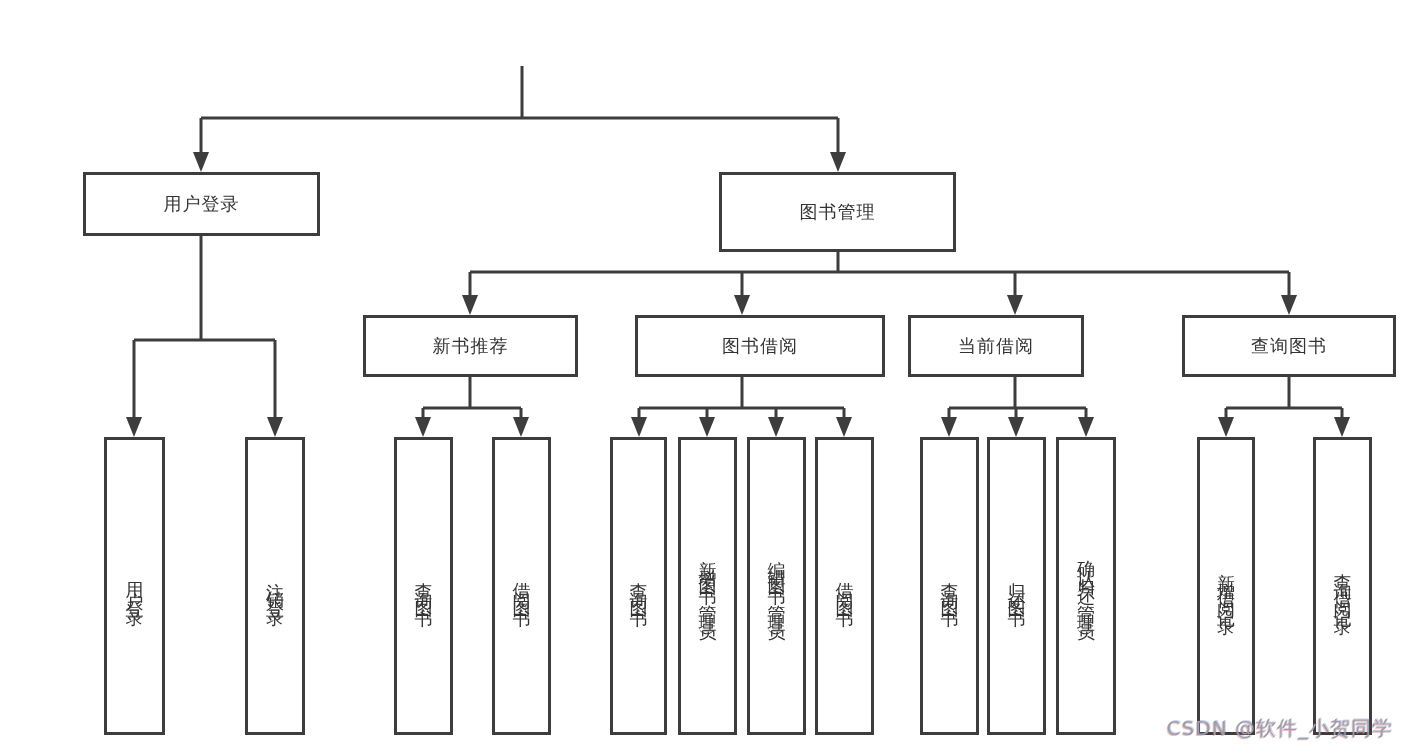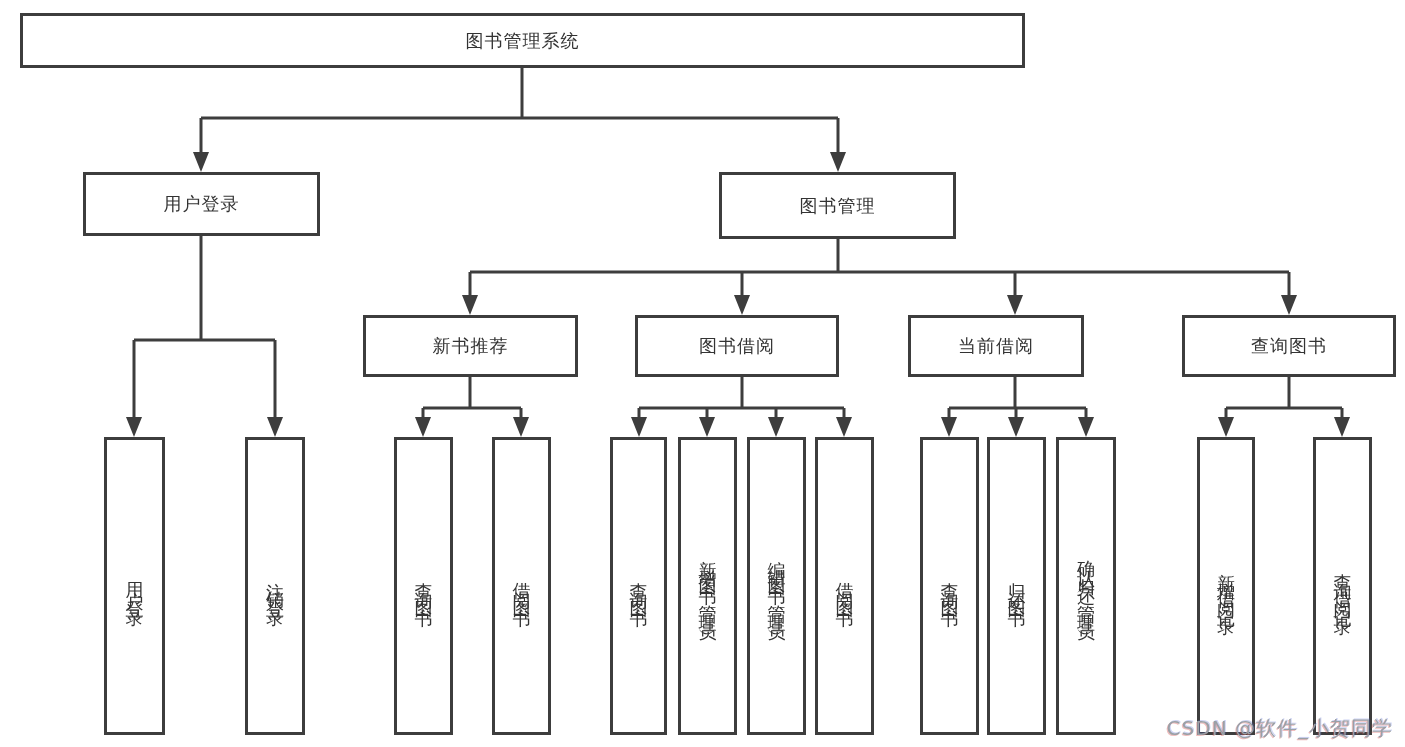--- a/index.html
+++ b/index.html
@@ -128,9 +128,6 @@
     </g>
   </svg>
 
-  <div class="node hnode" style="left:20px;top:13px;width:1005px;height:55px">
-    <span>图书管理系统</span>
-  </div>
 
   <div class="node hnode" style="left:83px;top:172px;width:237px;height:64px">
     <span>用户登录</span>

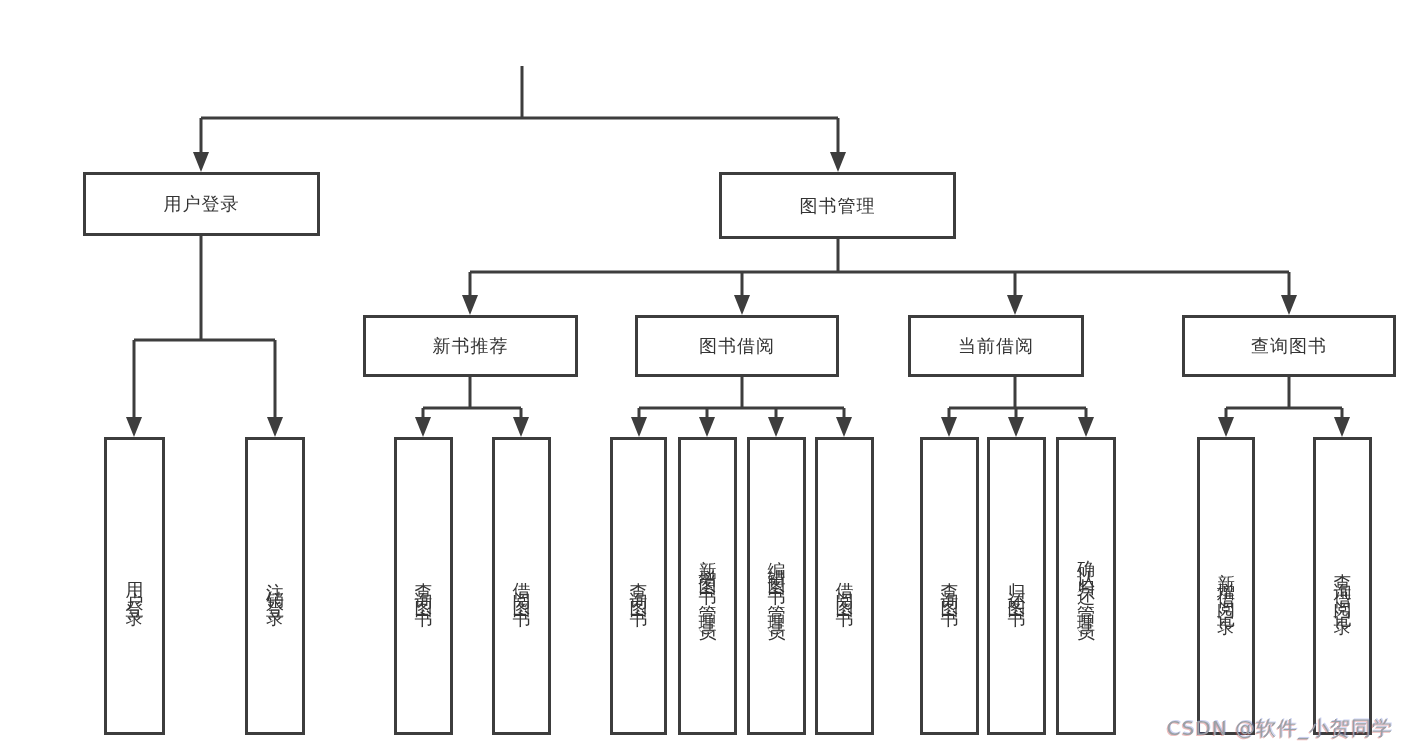--- a/index.html
+++ b/index.html
@@ -132,7 +132,7 @@
   <div class="node hnode" style="left:83px;top:172px;width:237px;height:64px">
     <span>用户登录</span>
   </div>
-  <div class="node hnode" style="left:719px;top:172px;width:237px;height:67px">
+  <div class="node hnode" style="left:719px;top:172px;width:237px;height:80px">
     <span>图书管理</span>
   </div>
 

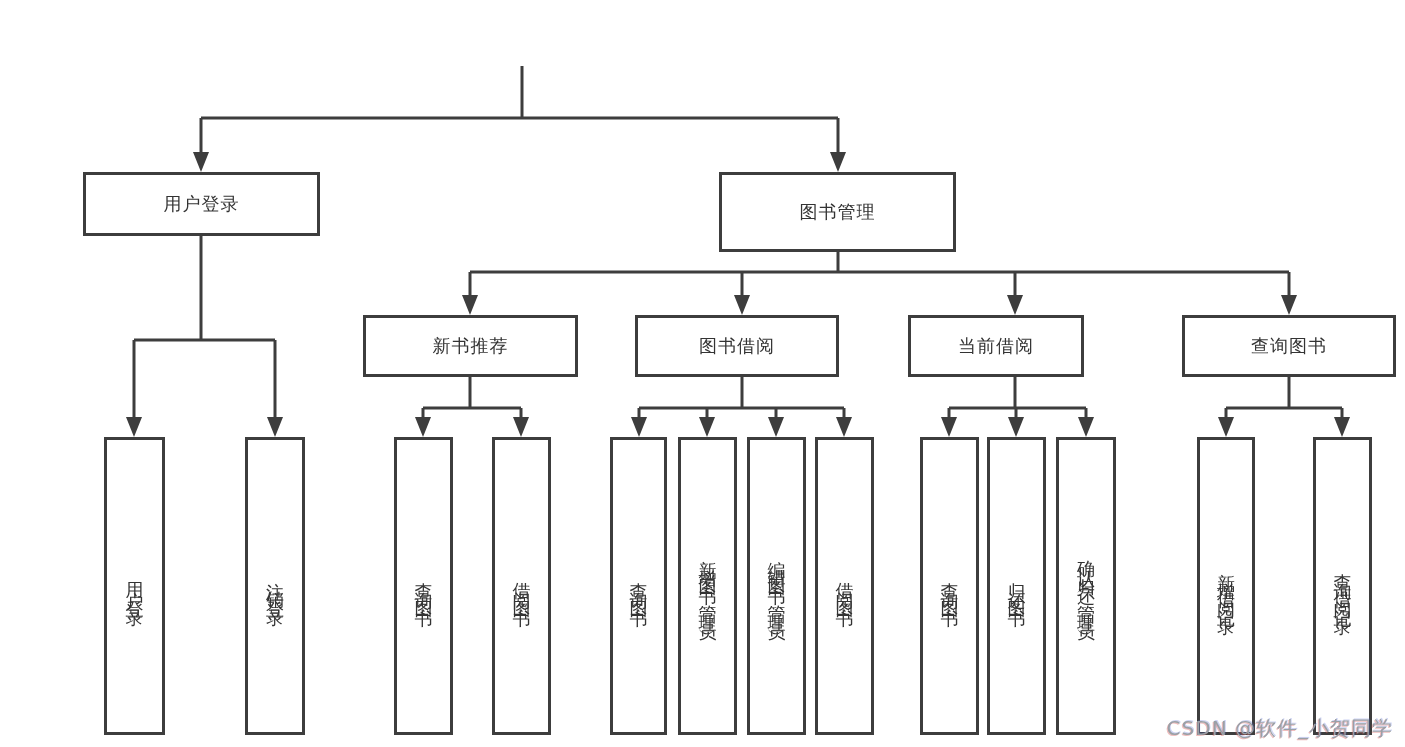--- a/index.html
+++ b/index.html
@@ -139,7 +139,7 @@
   <div class="node hnode" style="left:363px;top:315px;width:215px;height:62px">
     <span>新书推荐</span>
   </div>
-  <div class="node hnode" style="left:635px;top:315px;width:204px;height:62px">
+  <div class="node hnode" style="left:635px;top:315px;width:250px;height:62px">
     <span>图书借阅</span>
   </div>
   <div class="node hnode" style="left:908px;top:315px;width:176px;height:62px">

